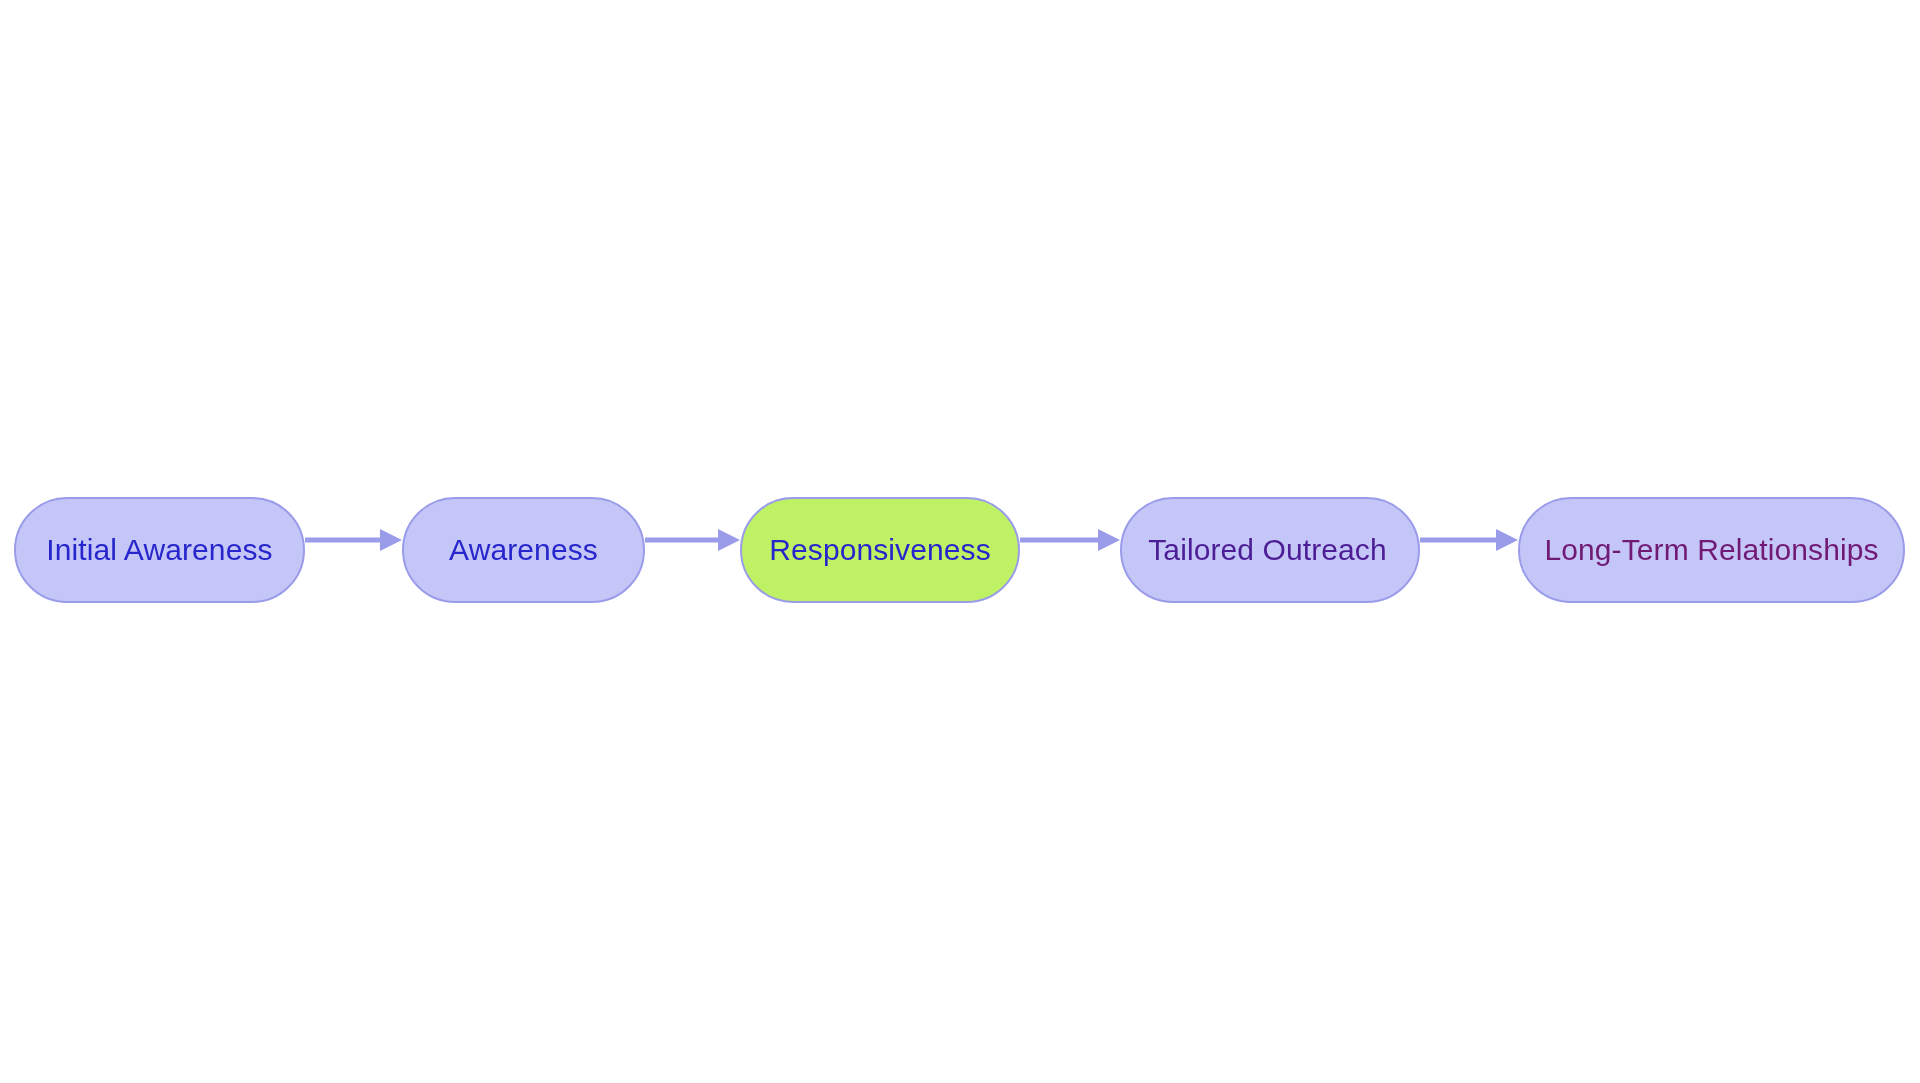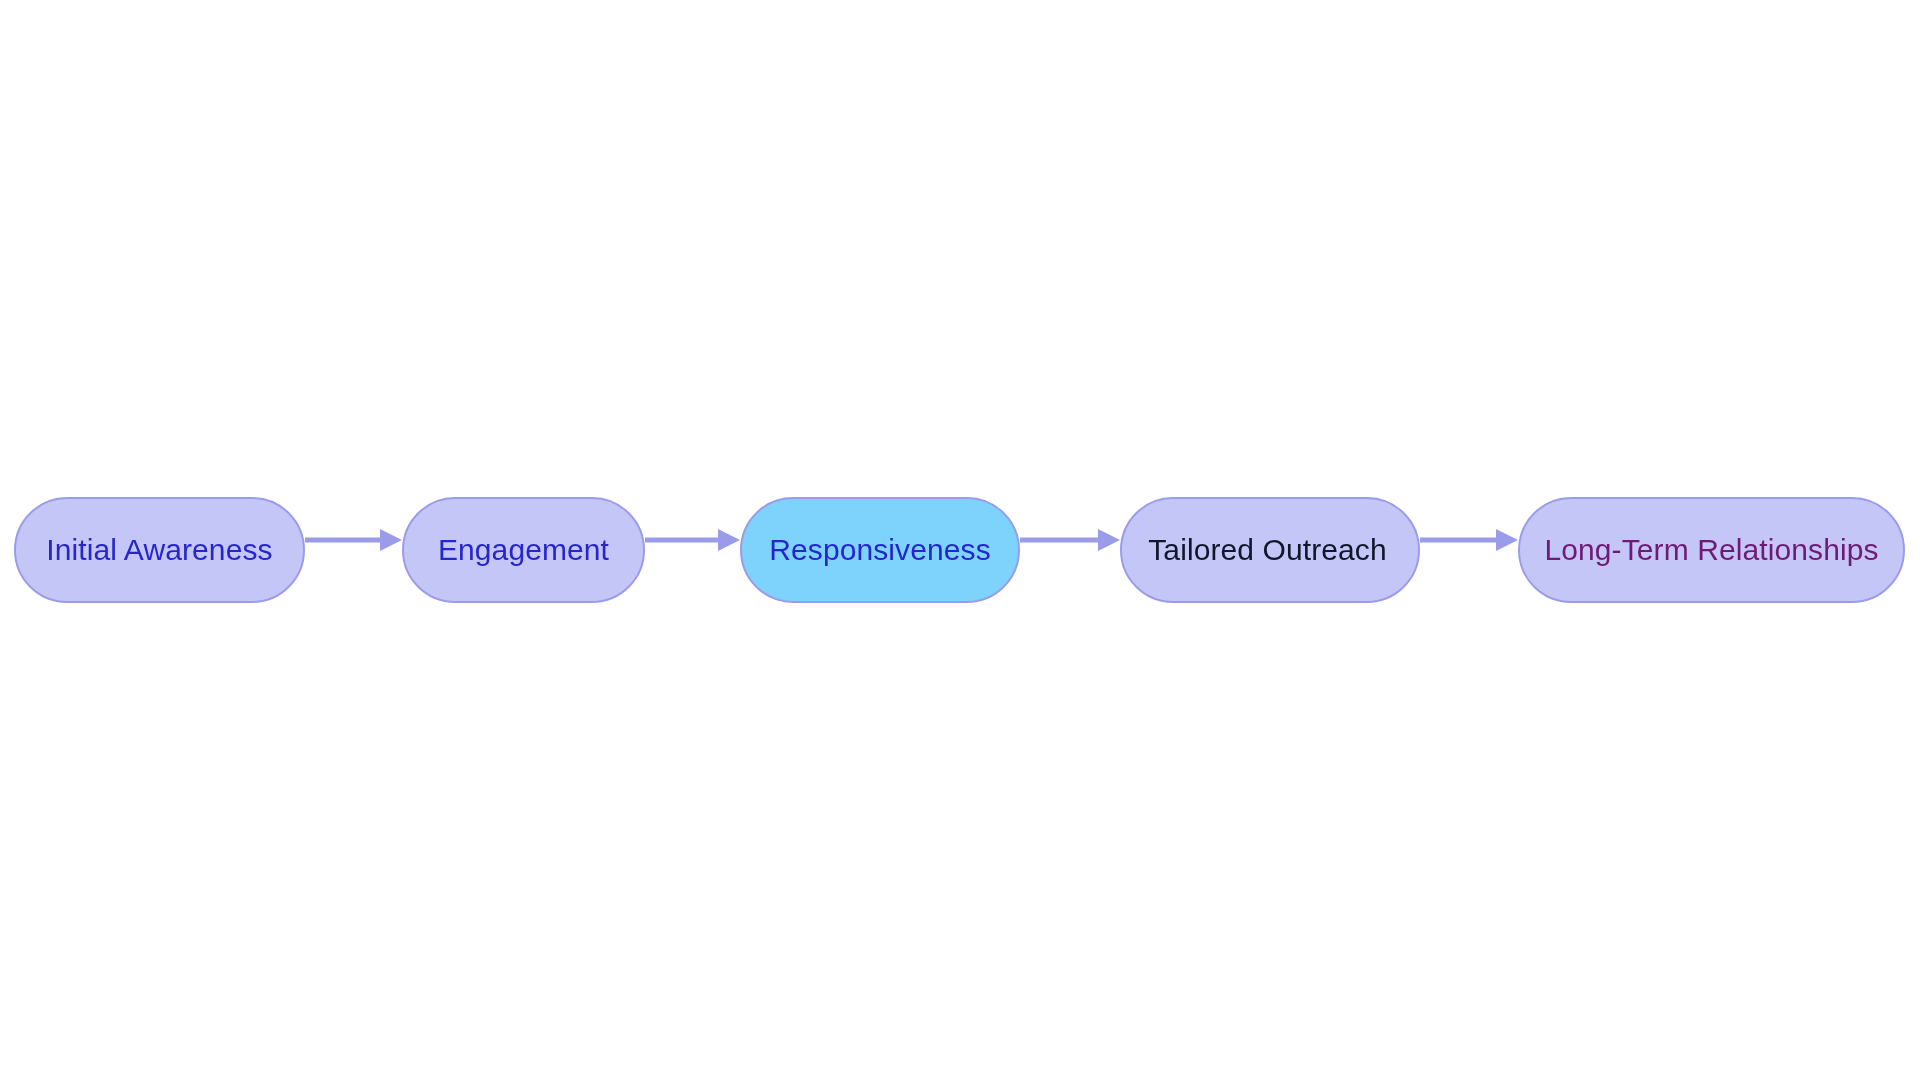--- a/index.html
+++ b/index.html
@@ -105,7 +105,7 @@
     </div>
 
     <div class="node node-w2" style="background: rgb(197, 198, 248); border-color: rgb(154, 156, 234);">
-      <span class="node-label" style="color: rgb(38, 38, 204);">Engagement</span>
+      <span class="node-label" style="color: rgb(38, 38, 204);">Awareness</span>
     </div>
 
     <div class="connector conn-w2">

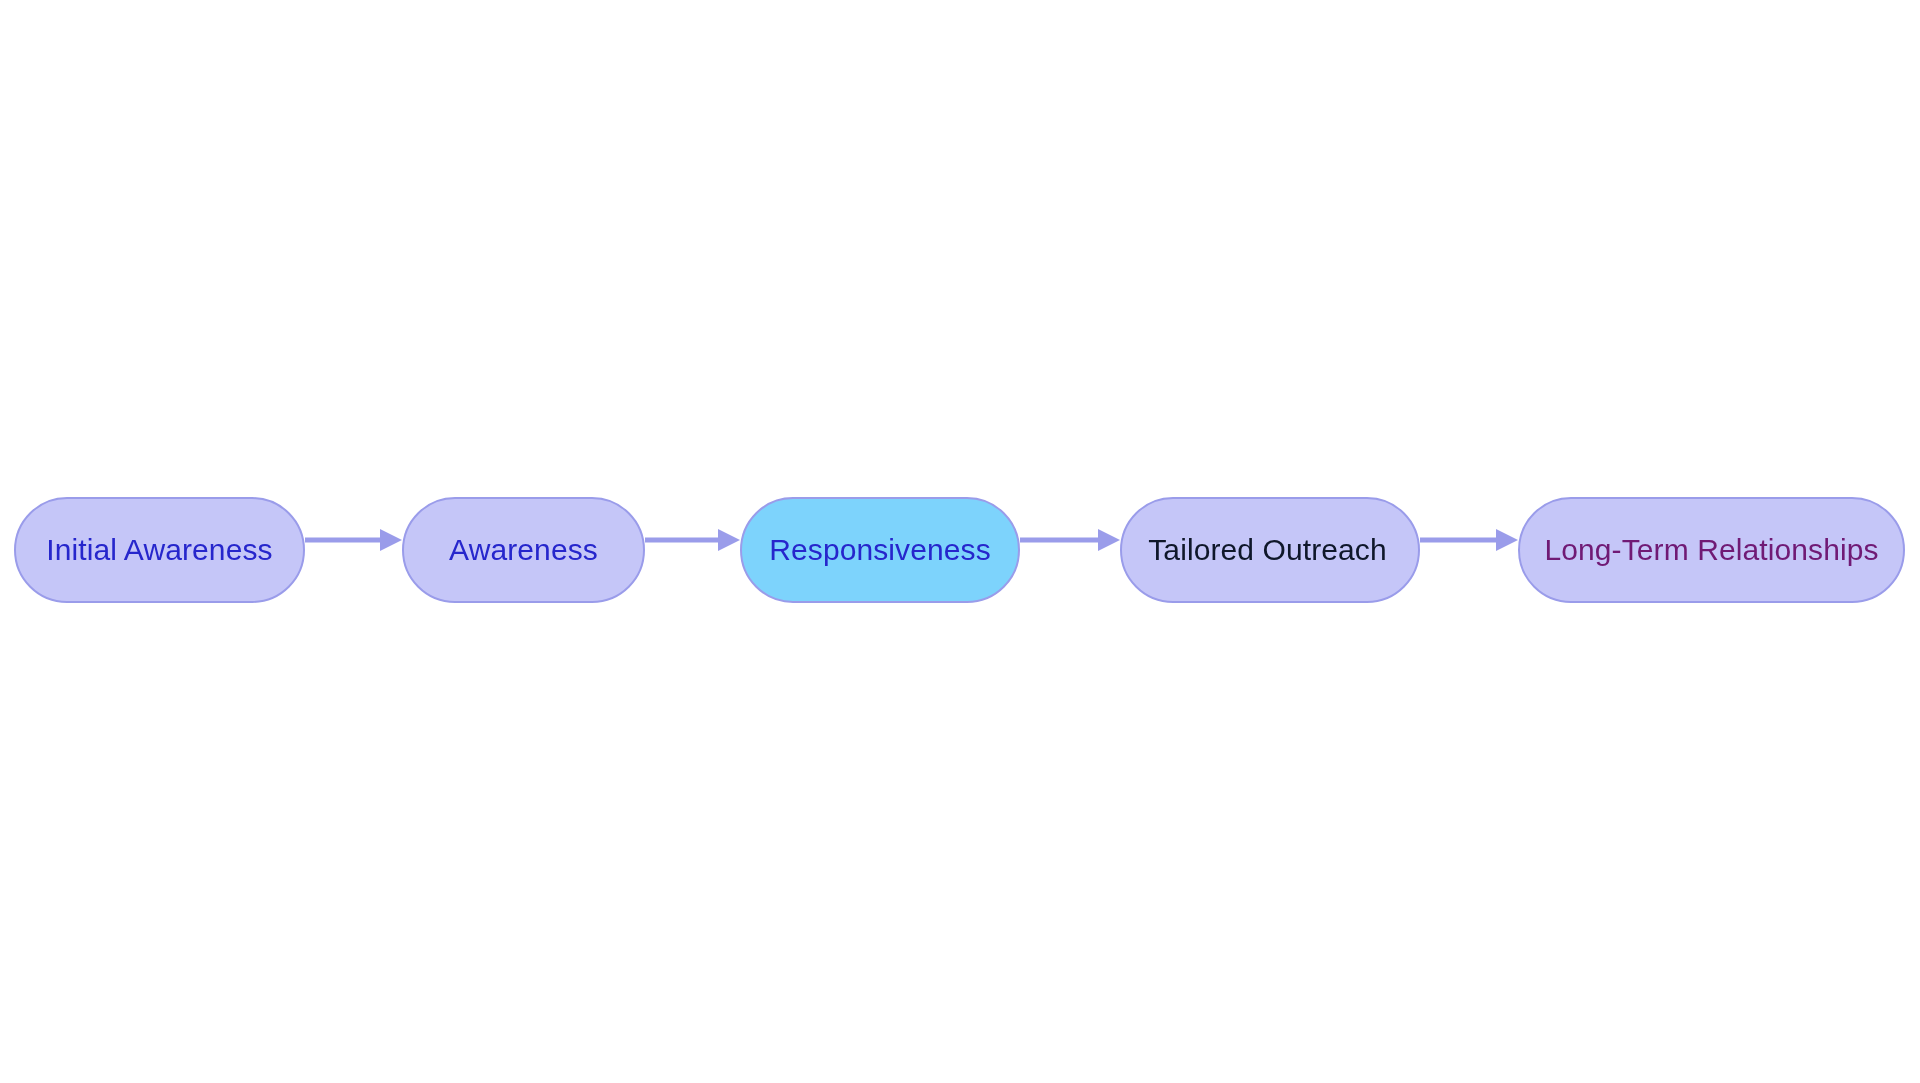--- a/index.html
+++ b/index.html
@@ -115,7 +115,7 @@
       </svg>
     </div>
 
-    <div class="node node-w3" style="background: #7dd3fc; border-color: rgb(154, 156, 234); align-items: center;">
+    <div class="node node-w3" style="background: #bef264; border-color: rgb(154, 156, 234); align-items: center;">
       <span class="node-label" style="color: rgb(38, 38, 204);">Responsiveness</span>
     </div>
 

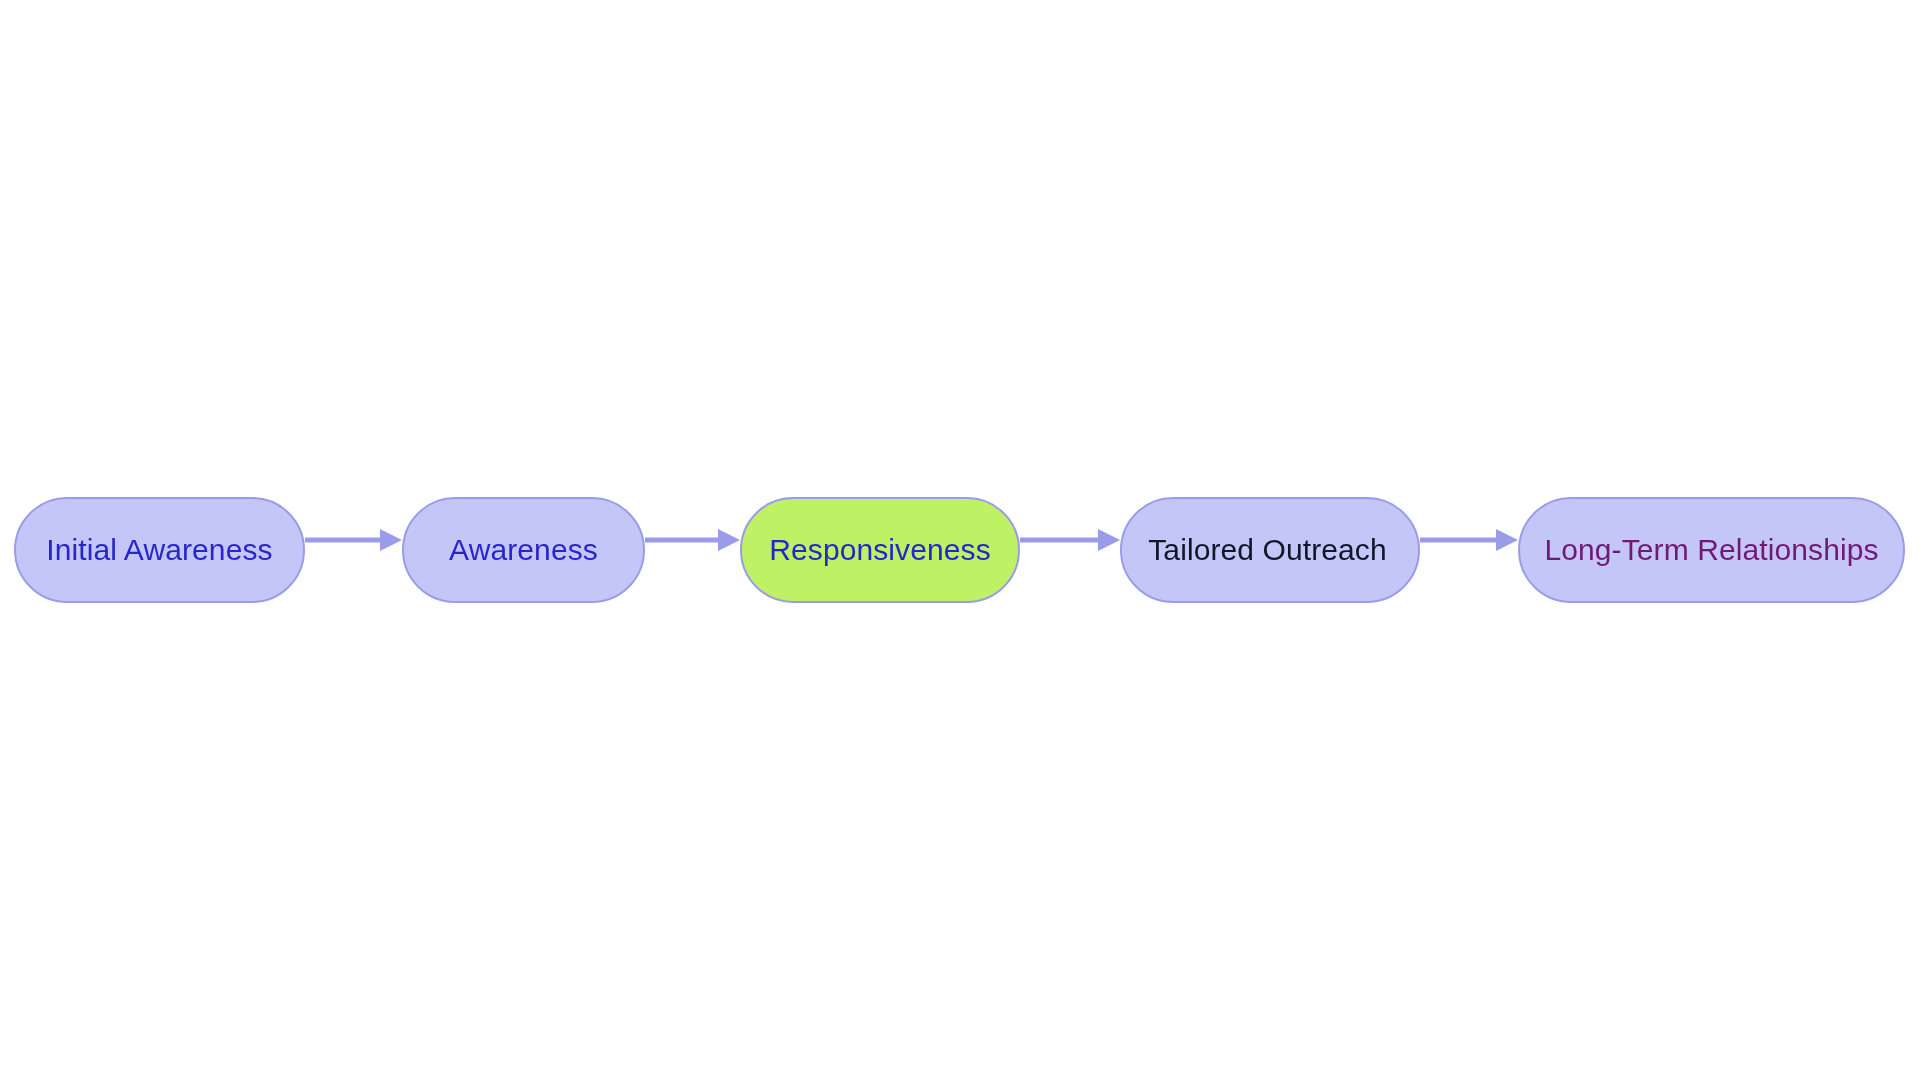--- a/index.html
+++ b/index.html
@@ -127,7 +127,7 @@
     </div>
 
     <div class="node node-w4" style="background: rgb(197, 198, 248); border-color: rgb(154, 156, 234);">
-      <span class="node-label" style="color: #0f172a; padding-left: 25px;">Tailored Outreach</span>
+      <span class="node-label" style="color: #4c1d95; padding-left: 25px;">Tailored Outreach</span>
     </div>
 
     <div class="connector conn-w4">

